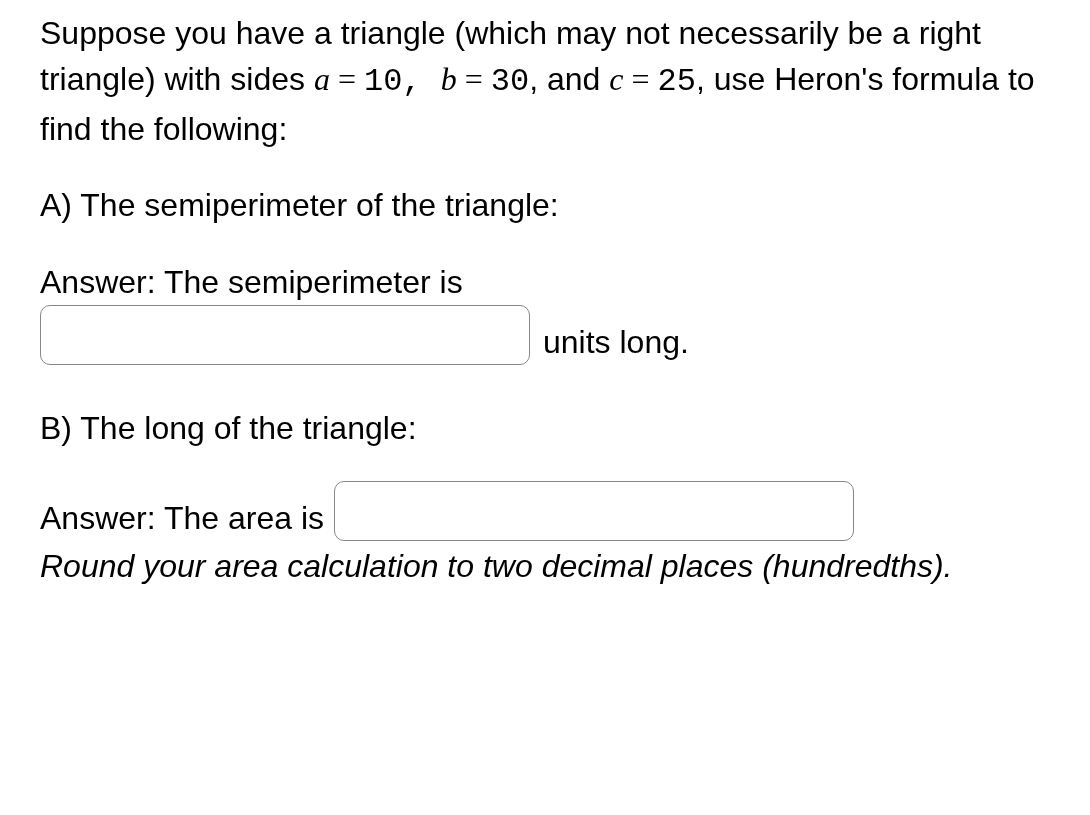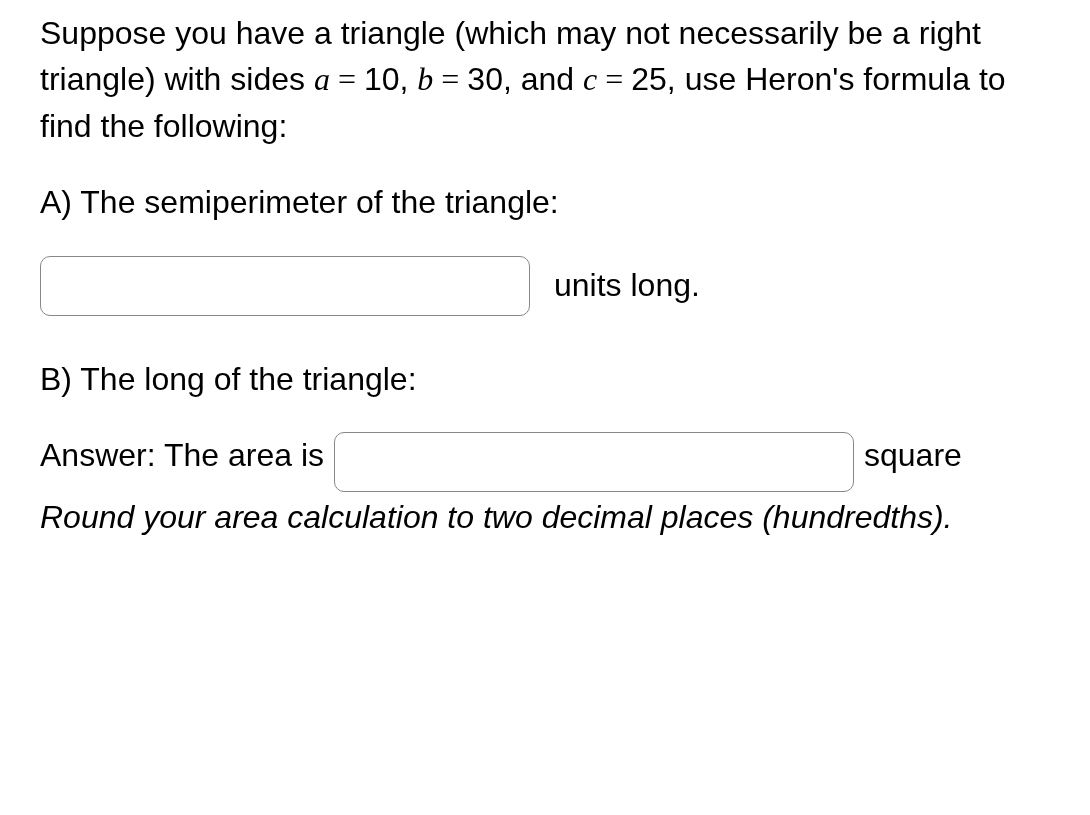--- a/index.html
+++ b/index.html
@@ -21,7 +21,7 @@
       font-style: italic;
     }
     .math-num {
-      font-family: Liberation Sans, sans-serif;
+      font-family: Liberation Mono, monospace;
     }
     .math-eq {
       font-family: 'Times New Roman', Times, serif;

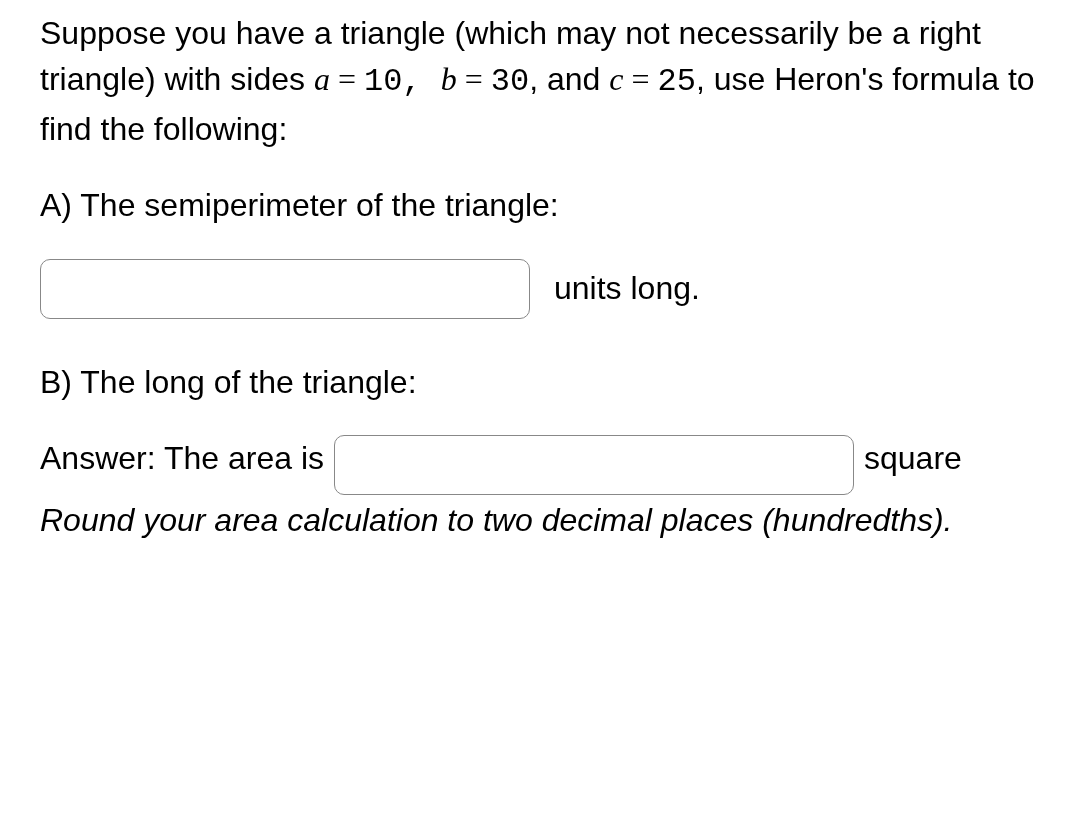--- a/index.html
+++ b/index.html
@@ -82,6 +82,7 @@
 <div class="part-heading">A) The semiperimeter of the triangle:</div>
 
 <div class="answer-line">
+  <div>Answer: The semiperimeter is</div>
   <div class="answer-row">
     <input type="text" class="answer-input input-a" style="">
     <span>units long.</span>

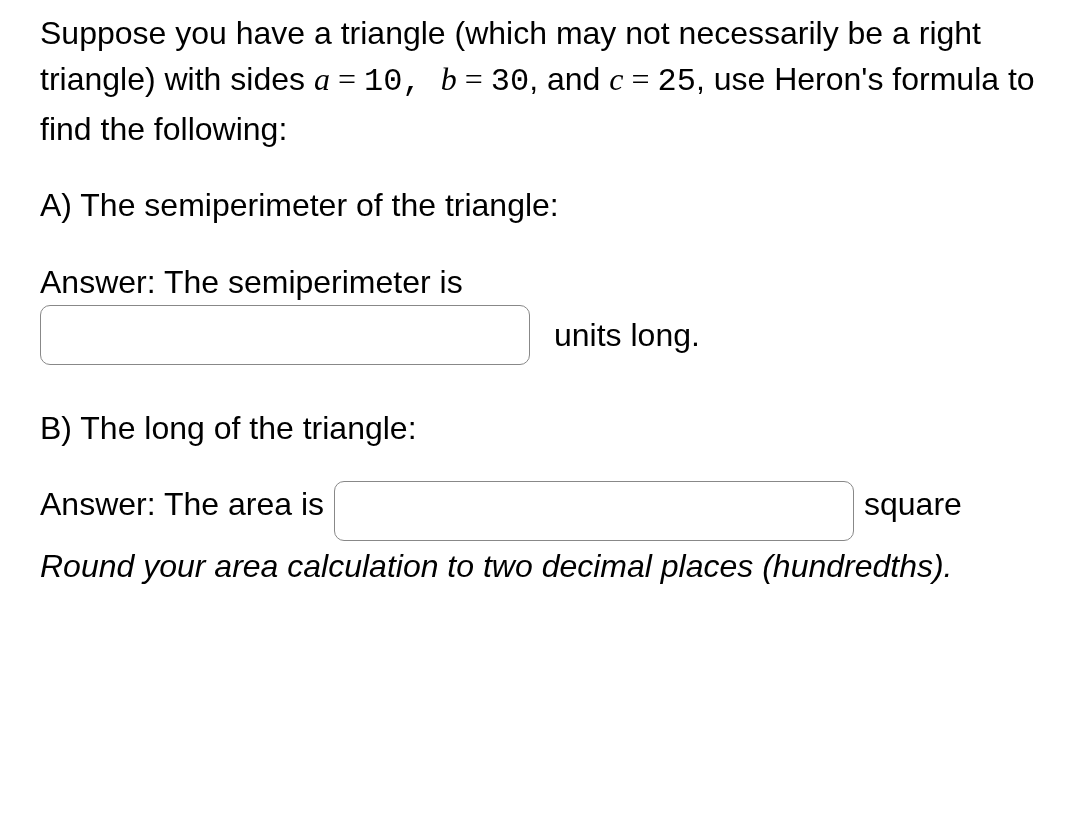--- a/index.html
+++ b/index.html
@@ -61,9 +61,9 @@
     }
     .answer-row {
       display: flex;
-      align-items: center;
+      align-items: flex-end;
       flex-wrap: wrap;
-      gap: 24px;
+      gap: 13px;
     }
     .answer-row-b {
       display: flex;

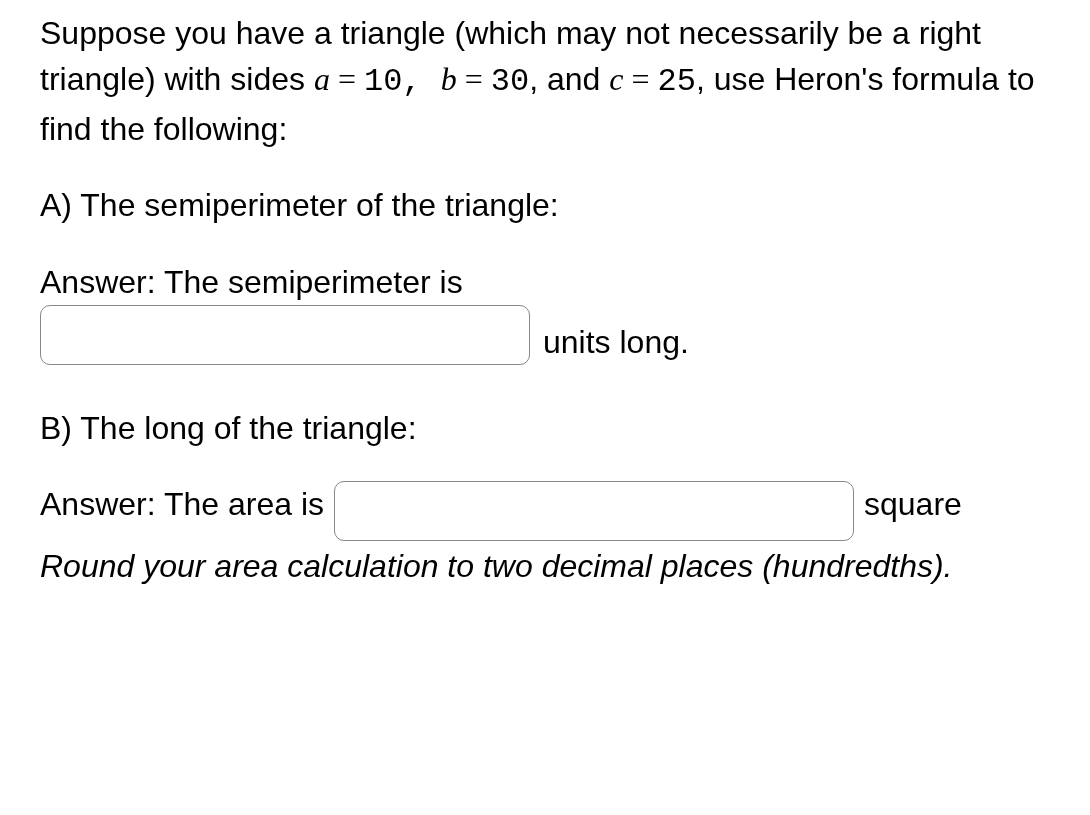--- a/index.html
+++ b/index.html
@@ -67,7 +67,7 @@
     }
     .answer-row-b {
       display: flex;
-      align-items: flex-start;
+      align-items: flex-end;
       gap: 10px;
       margin-top: 22px;
     }

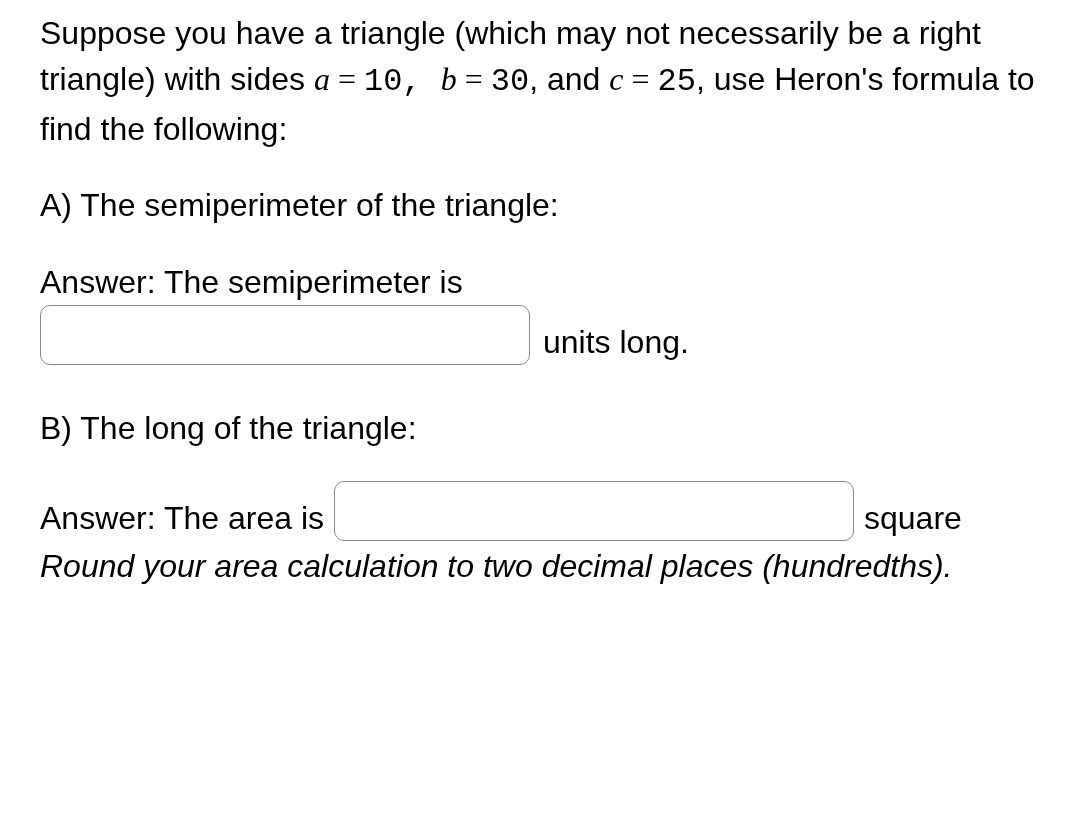--- a/index.html
+++ b/index.html
@@ -95,7 +95,6 @@
   <div class="answer-row-b">
     <span>Answer: The area is</span>
     <input type="text" class="answer-input input-b" style="">
-    <span>square</span>
   </div>
 </div>
 

